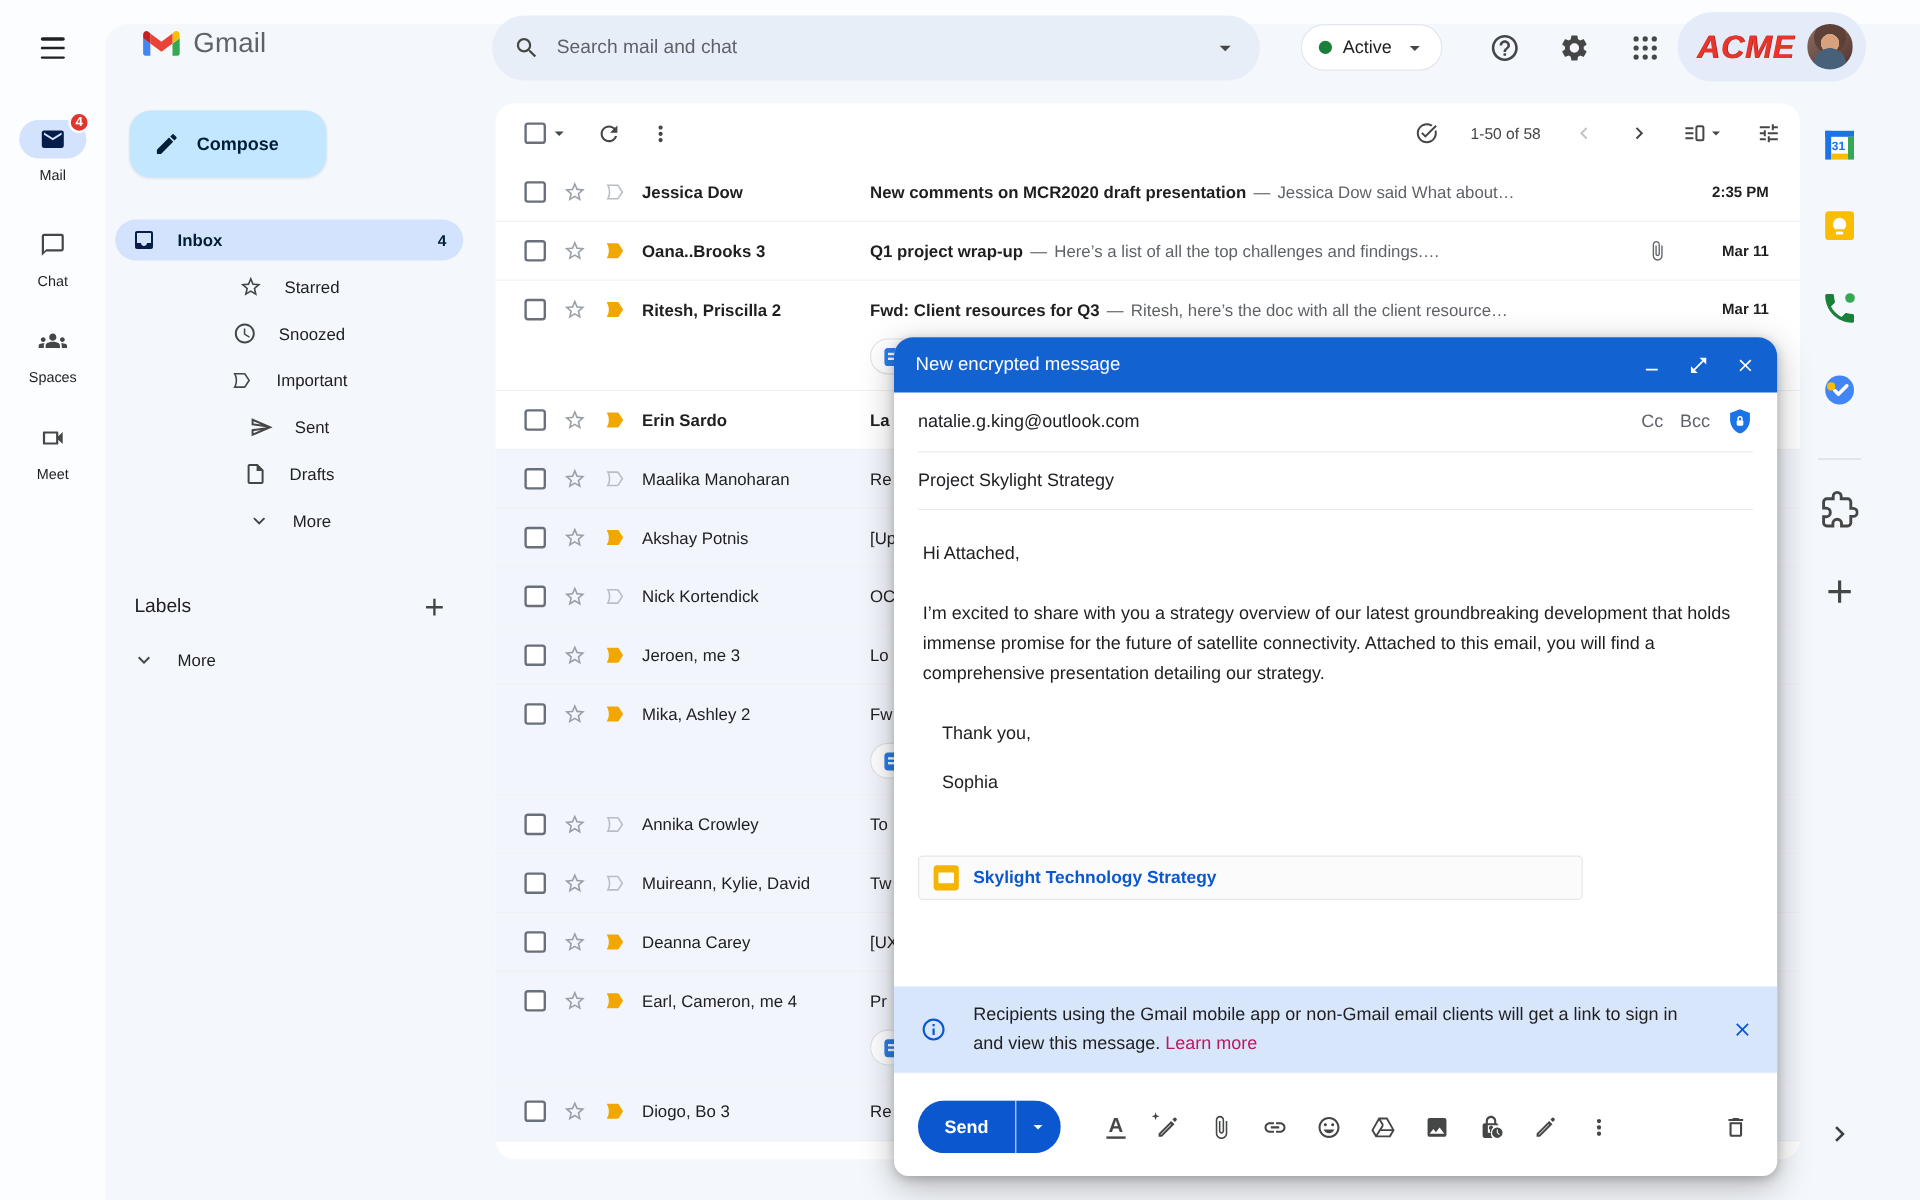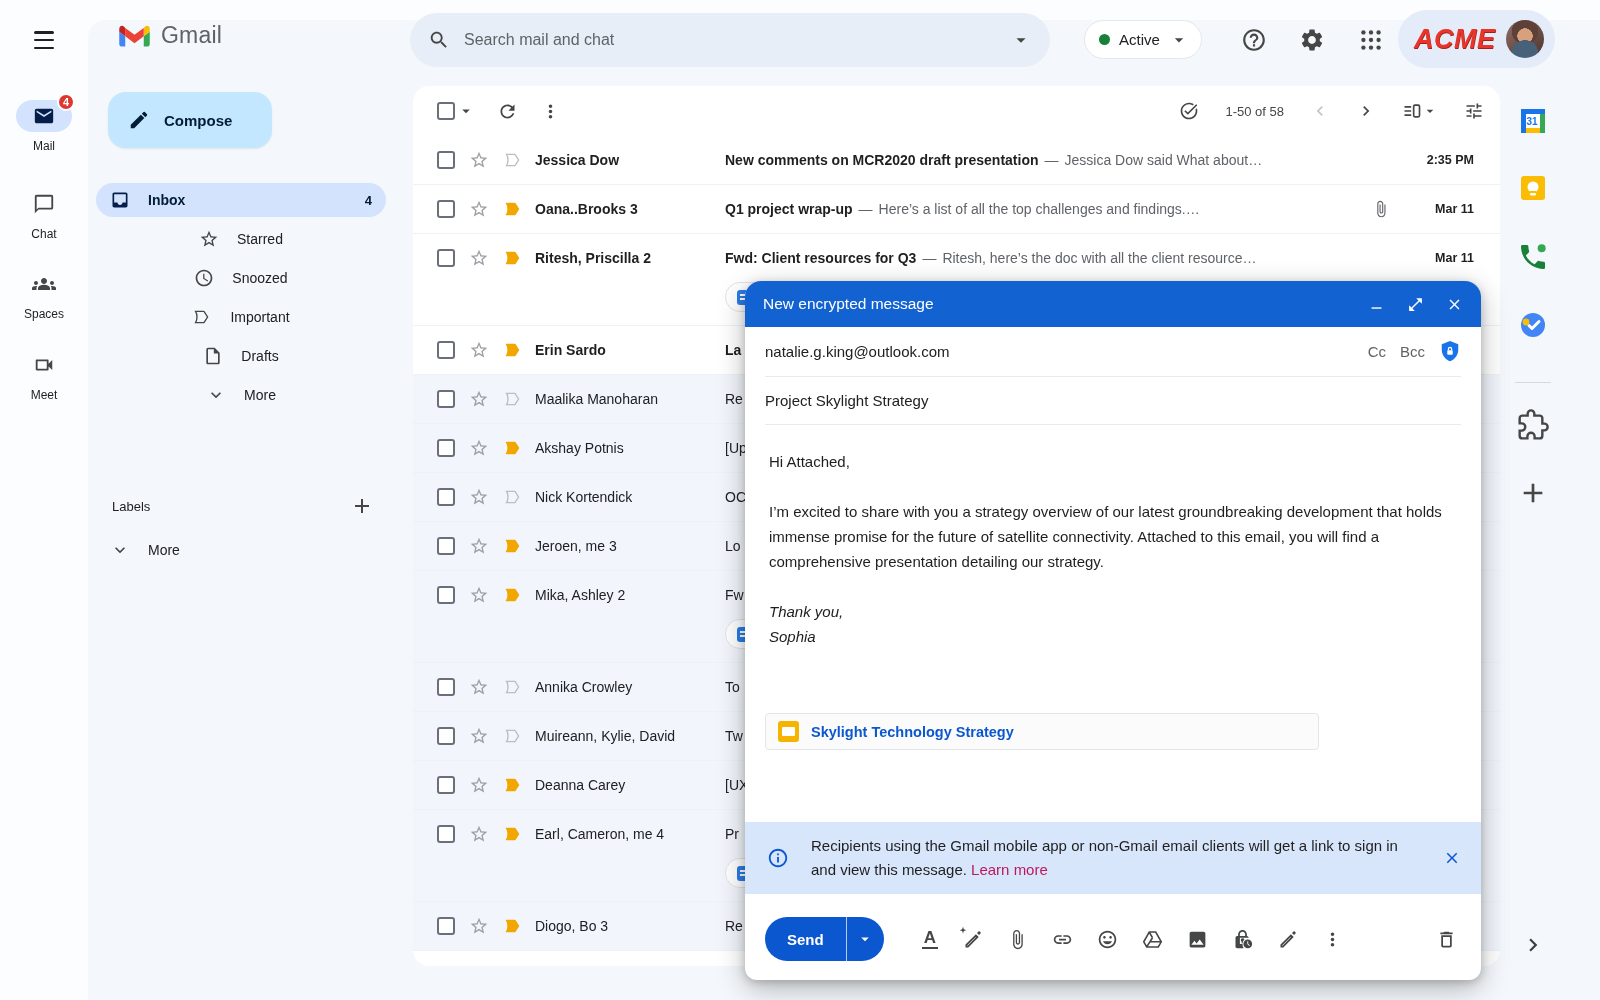--- a/index.html
+++ b/index.html
@@ -373,6 +373,12 @@
   </div>
   <div class="nav-item">
     <svg class="nico">
+        <use href="#i-send"></use>
+      </svg>
+    <span>Sent</span>
+  </div>
+  <div class="nav-item">
+    <svg class="nico">
         <use href="#i-draft"></use>
       </svg>
     <span>Drafts</span>

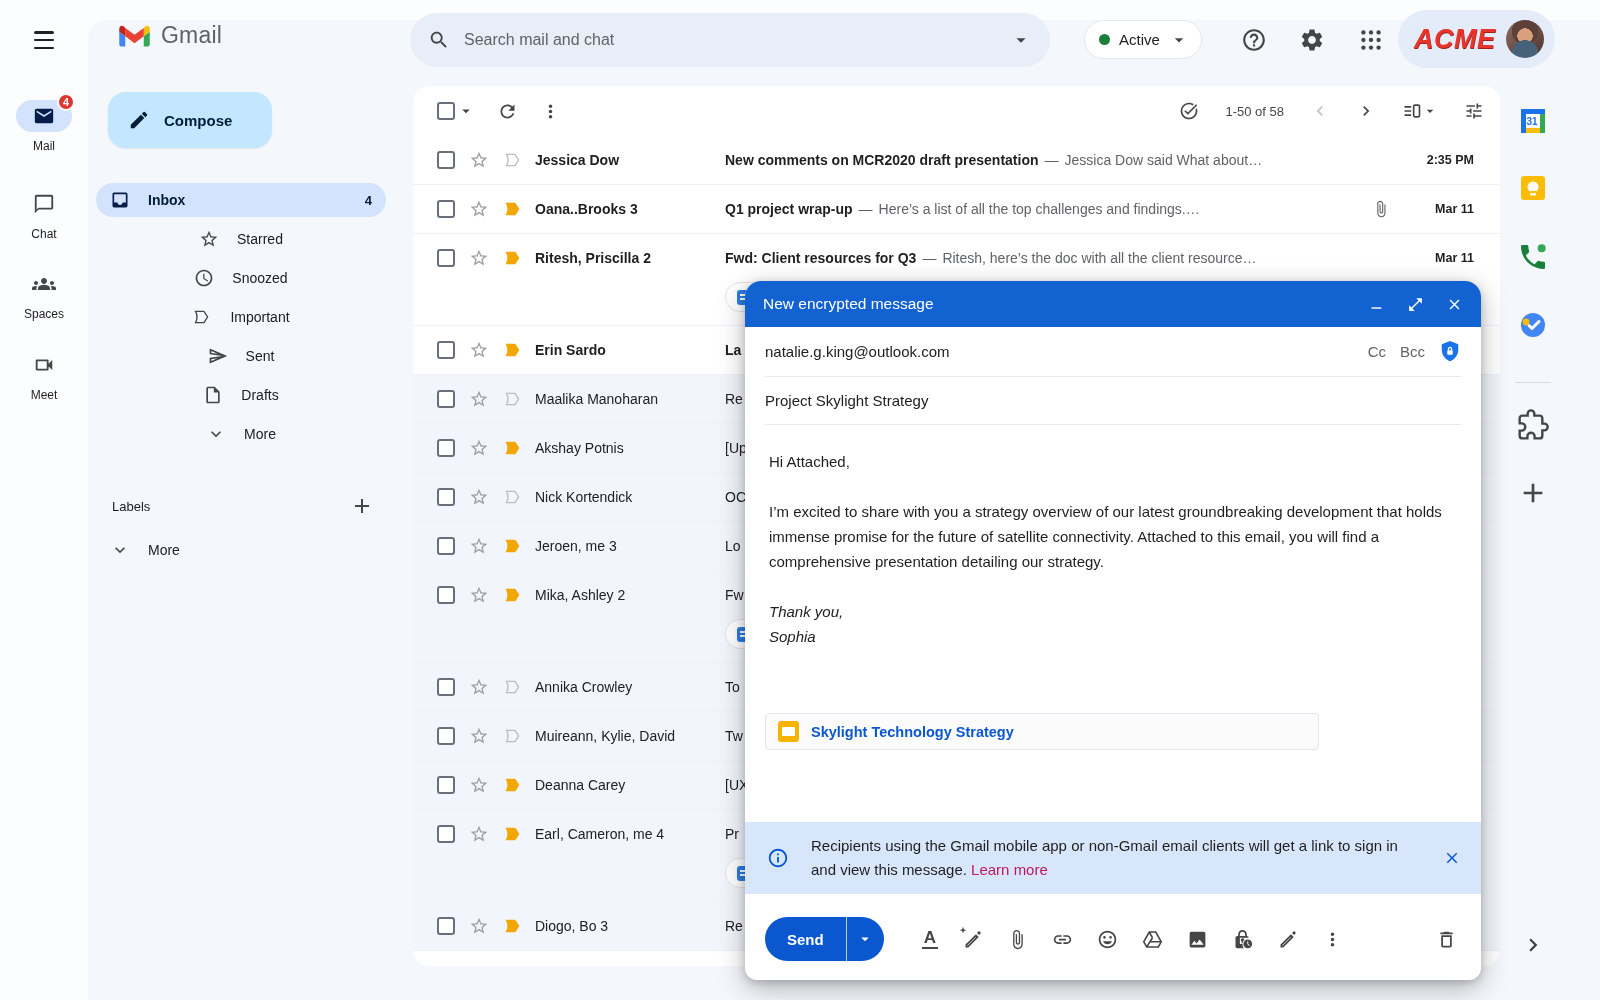--- a/index.html
+++ b/index.html
@@ -48,7 +48,7 @@
   .nav-item.active .nico { color:#041e49; }
   .nav-count { margin-left:auto; font-size:13px; font-weight:700; color:#001d35; }
   .labels-hdr { position:absolute; left:112px; top:494px; width:262px; display:flex; align-items:center; }
-  .labels-hdr .t { font-size:13px; color:#202124; }
+  .labels-hdr .t { font-size:16px; color:#202124; }
   .labels-hdr .plus { margin-left:auto; width:24px; height:24px; color:#444746; cursor:pointer; }
   .labels-more { position:absolute; left:110px; top:540px; display:flex; align-items:center; gap:18px; font-size:14px; color:#202124; cursor:pointer; }
 

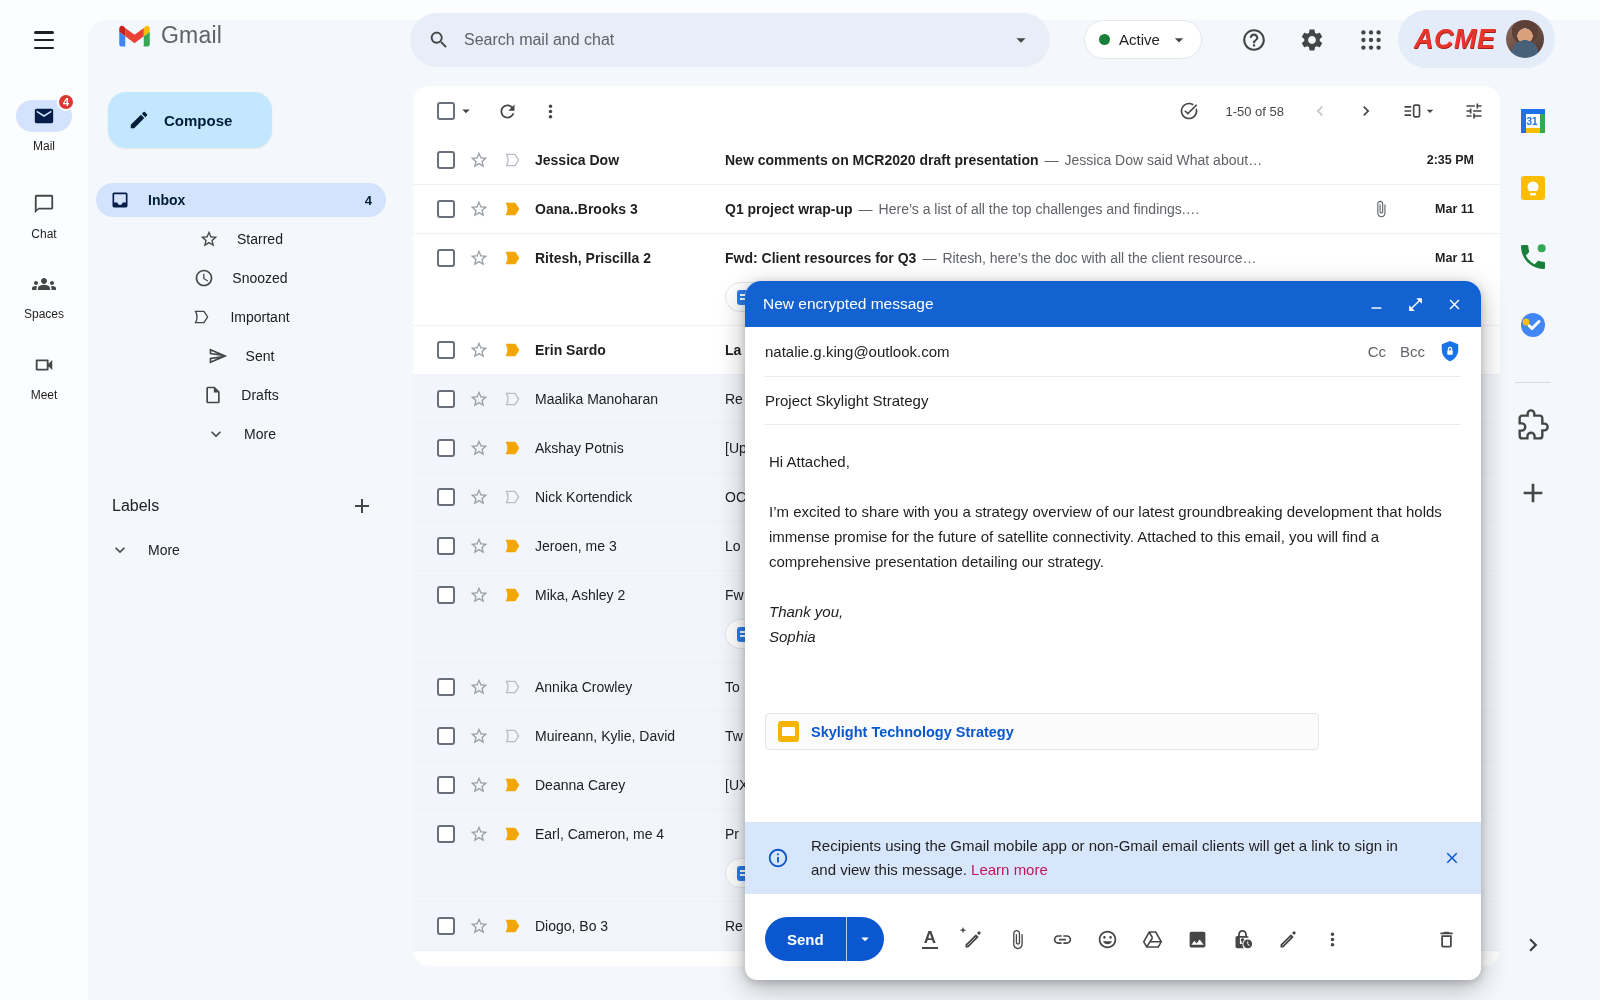--- a/index.html
+++ b/index.html
@@ -100,7 +100,7 @@
   .shield { width:22px; height:24px; margin-left:14px; }
   .cmp-body { padding:24px 24px 0; font-size:15px; line-height:25px; color:#1f1f1f; height:248px; }
   .cmp-body p.para { margin:0 0 25px; }
-  .cmp-body p.tight { margin:0;font-style:italic; }
+  .cmp-body p.tight { margin:16px; }
   .attach-chip { margin:40px 24px 0 20px; height:37px; border:1px solid #e4e6ea; background:#fbfbfc; border-radius:4px; display:flex; align-items:center; padding:17px 12px; gap:12px; width:554px; cursor:pointer; }
   .slides-ic { width:21px; height:21px; border-radius:3px; background:#f4b400; position:relative; flex:none; }
   .slides-ic::before { content:''; position:absolute; left:4px; right:4px; top:6px; bottom:6px; background:#fff; border-radius:1px; }

